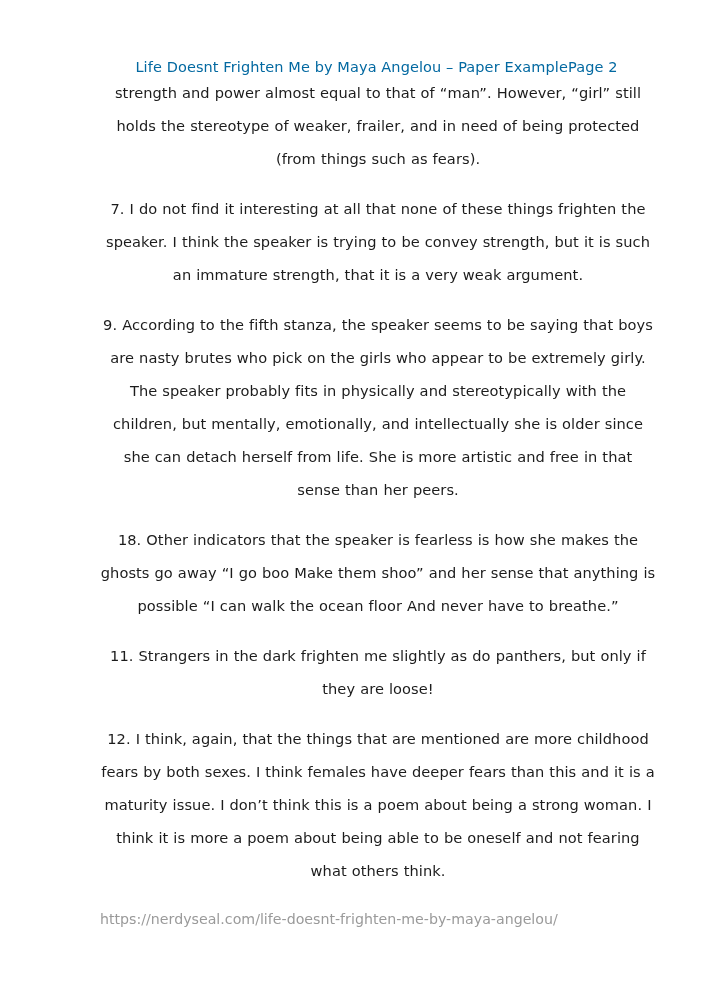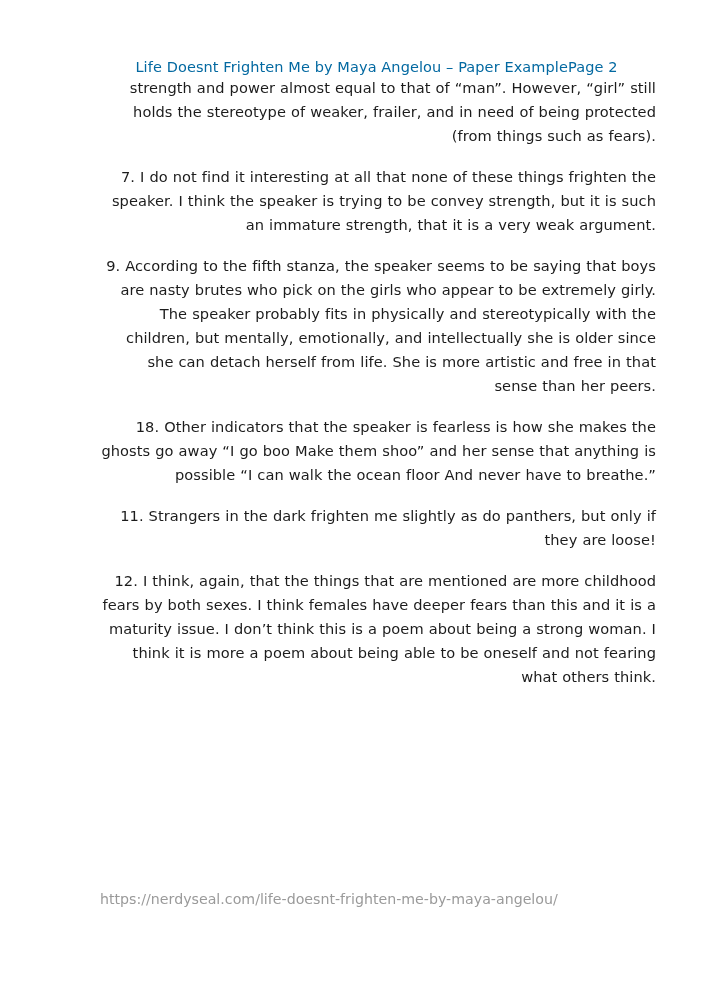--- a/index.html
+++ b/index.html
@@ -61,9 +61,9 @@
   .body-content p {
     margin: 0 0 17px 0;
     font-size: 14.6px;
-    line-height: 24px;
+    line-height: 33px;
     color: #1c1c1c;
-    text-align: right;
+    text-align: center;
     letter-spacing: 0.005em;
     word-spacing: 0.02em;
   }

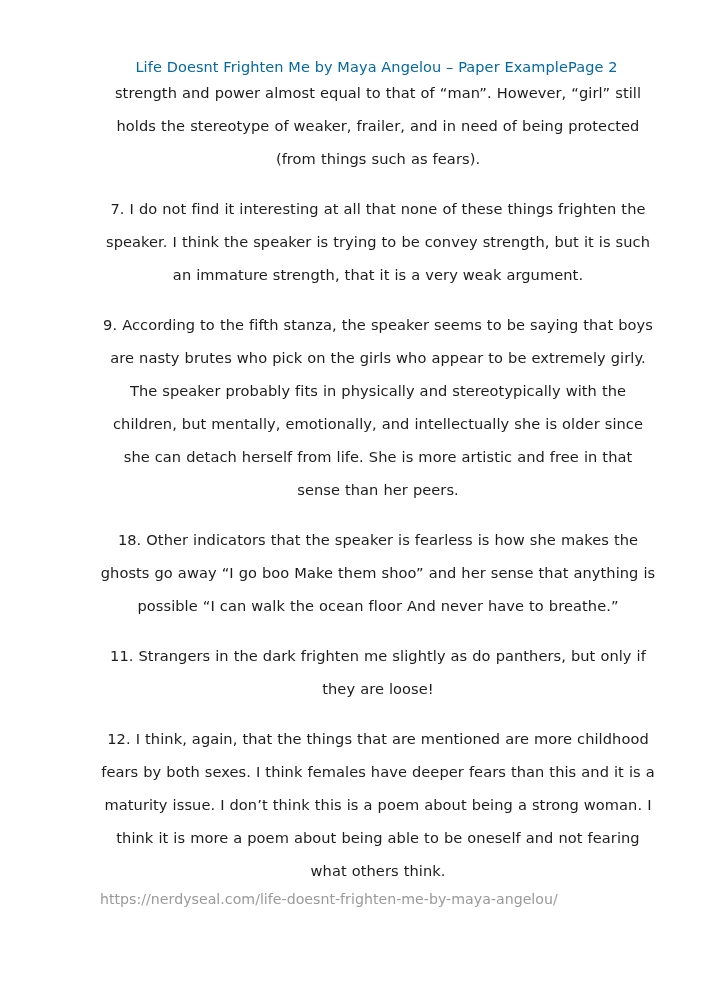--- a/index.html
+++ b/index.html
@@ -75,7 +75,7 @@
   .page-footer {
     position: absolute;
     left: 100px;
-    top: 888px;
+    top: 908px;
     width: 560px;
     font-size: 14.2px;
     line-height: 22px;

